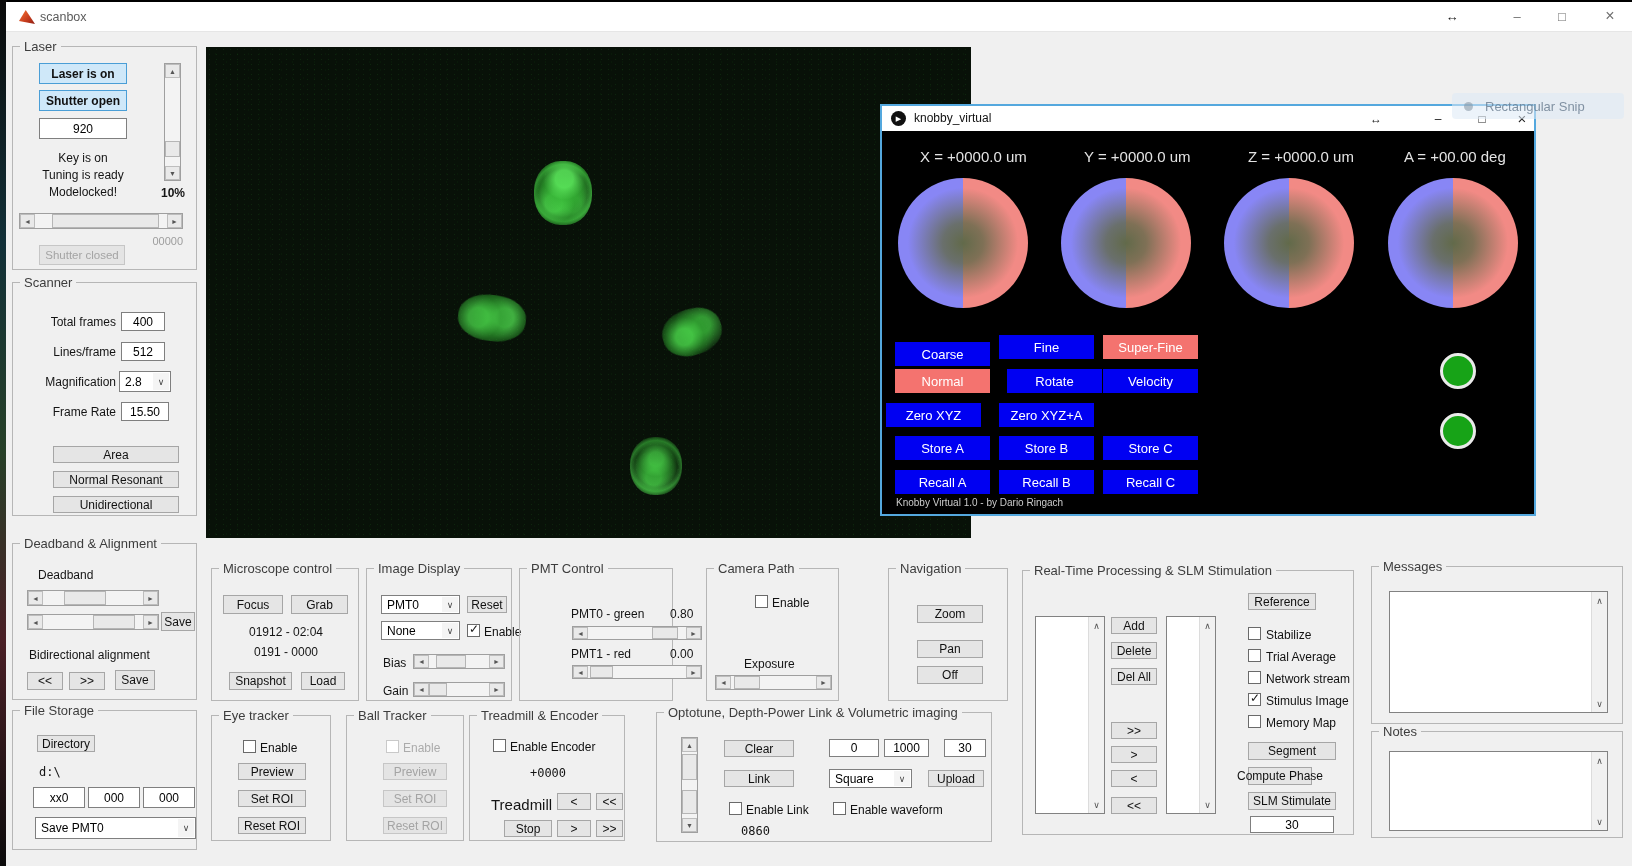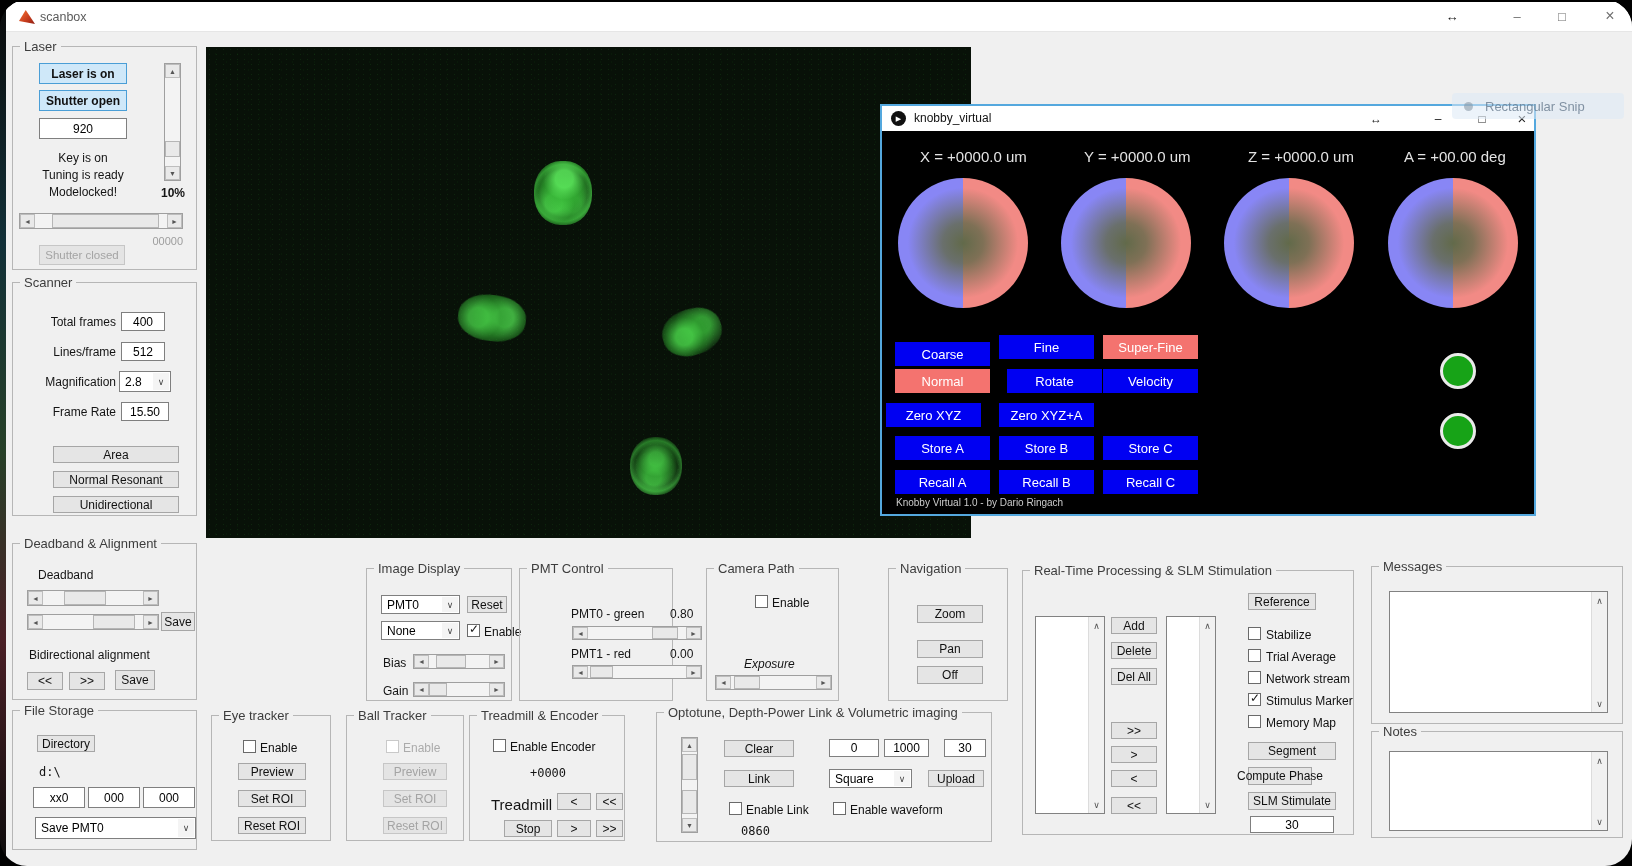--- a/index.html
+++ b/index.html
@@ -4,7 +4,7 @@
 <style>
   * { box-sizing:border-box; margin:0; padding:0; }
   body { font-family:"Liberation Sans",sans-serif; background:#000; }
-  #screen { position:relative; width:1632px; height:866px; overflow:hidden; background:#000;border-radius:27px; }
+  #screen { position:relative; width:1632px; height:866px; overflow:hidden; background:#000; }
   .desktop-strip { position:absolute; left:0; top:0; width:7px; height:100%;
      background:linear-gradient(180deg,#0b0b0b,#123038 28%,#274028 52%,#4a1f26 74%,#0b0b0b); }
   .mainwin { position:absolute; left:6px; top:2px; width:1626px; height:864px; background:#f0f0f0; }

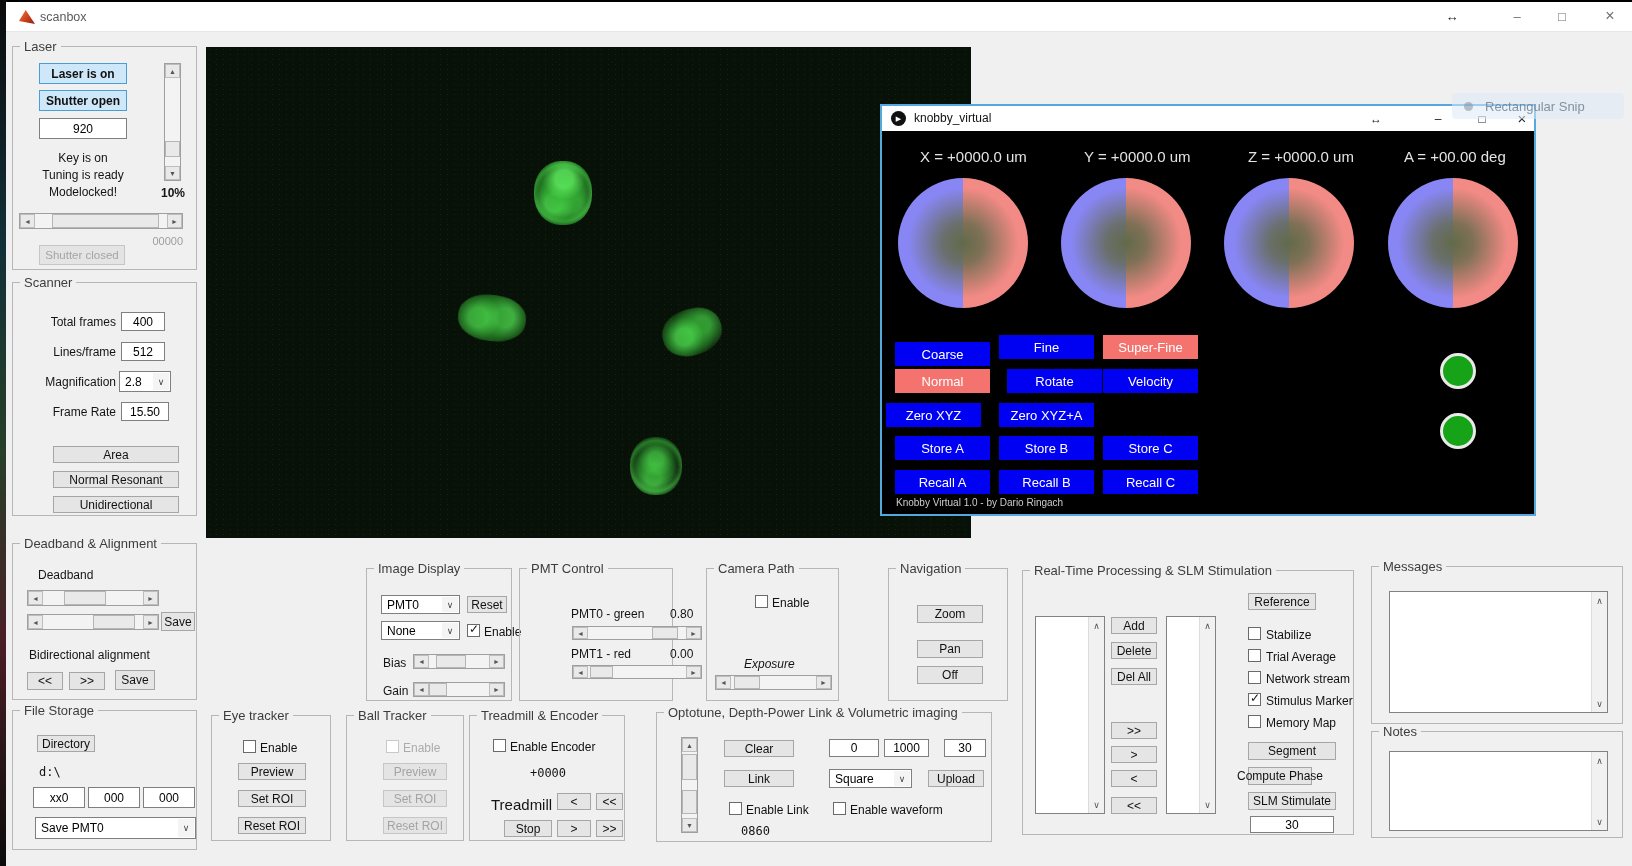--- a/index.html
+++ b/index.html
@@ -207,6 +207,15 @@
     <div class="cell cell4"></div>
   </div>
 
+  <div class="panel" style="left:211px;top:568px;width:148px;height:133px">
+    <div class="ptitle">Microscope control</div>
+    <div class="btn" style="left:11px;top:26px;width:60px;height:19px">Focus</div>
+    <div class="btn" style="left:79px;top:26px;width:57px;height:19px">Grab</div>
+    <div class="lbl ctr" style="left:0;top:56px;width:148px;">01912 - 02:04</div>
+    <div class="lbl ctr" style="left:0;top:76px;width:148px;">0191 - 0000</div>
+    <div class="btn" style="left:17px;top:103px;width:63px;height:18px">Snapshot</div>
+    <div class="btn" style="left:89px;top:103px;width:44px;height:18px">Load</div>
+  </div>
 
   <div class="panel" style="left:366px;top:568px;width:146px;height:133px">
     <div class="ptitle">Image Display</div>

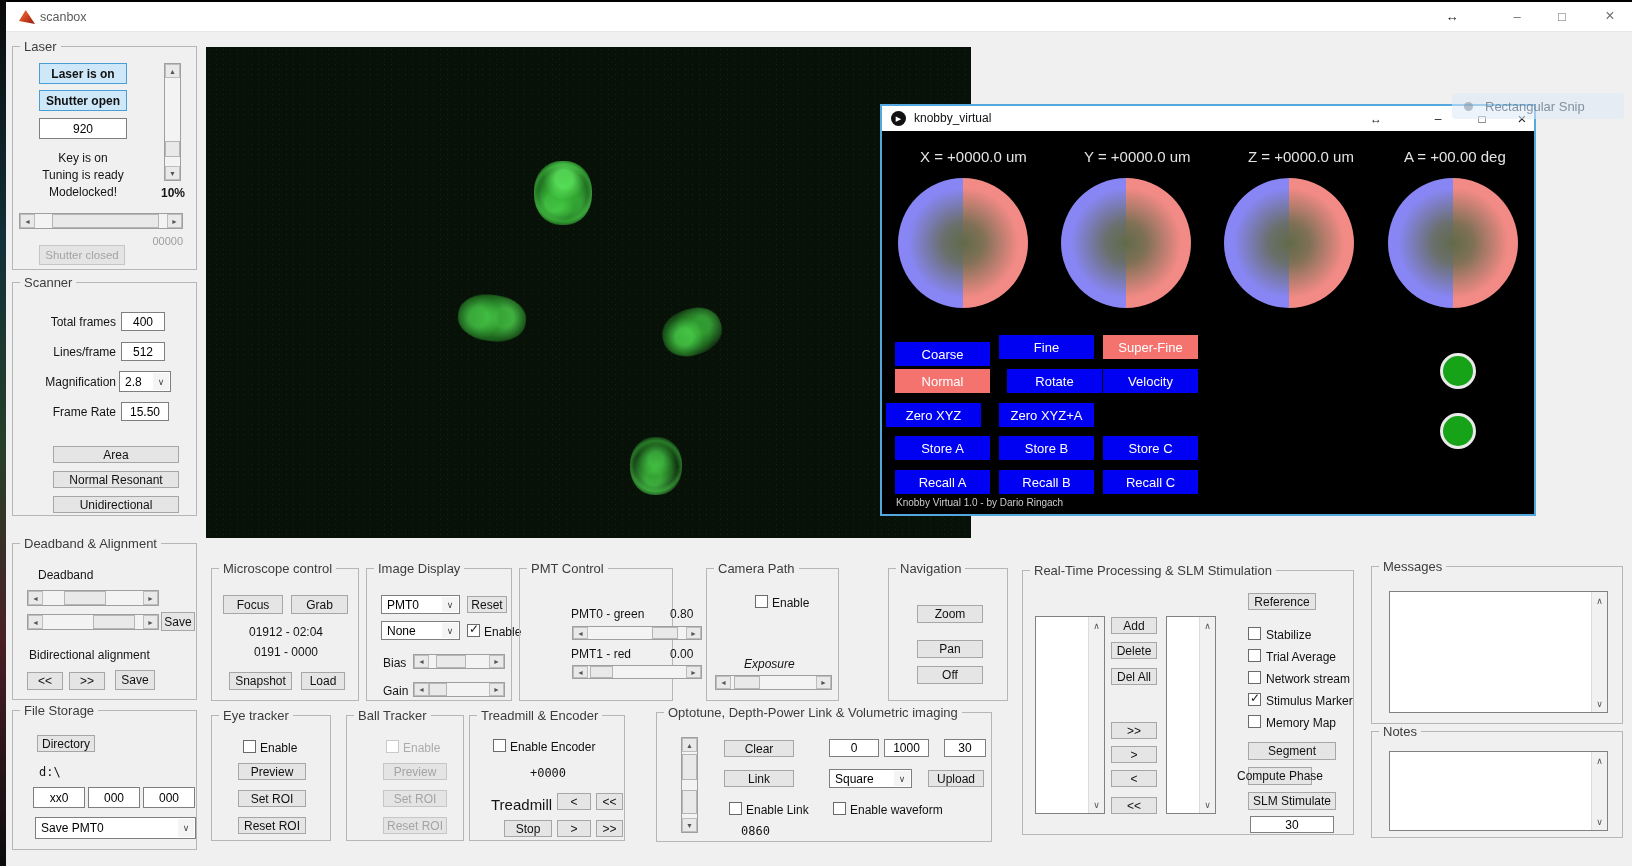--- a/index.html
+++ b/index.html
@@ -266,7 +266,7 @@
     <div class="ptitle">Camera Path</div>
     <span class="cb" style="left:48px;top:26px;"></span>
     <span class="cblabel" style="left:65px;top:27px;">Enable</span>
-    <div class="lbl" style="left:37px;top:88px;font-style:italic;">Exposure</div>
+    <div class="lbl" style="left:37px;top:88px;">Exposure</div>
     <div class="hs" style="left:8px;top:106px;width:117px;height:15px">
       <span class="ab l">◄</span>
       <span class="ab r">►</span>

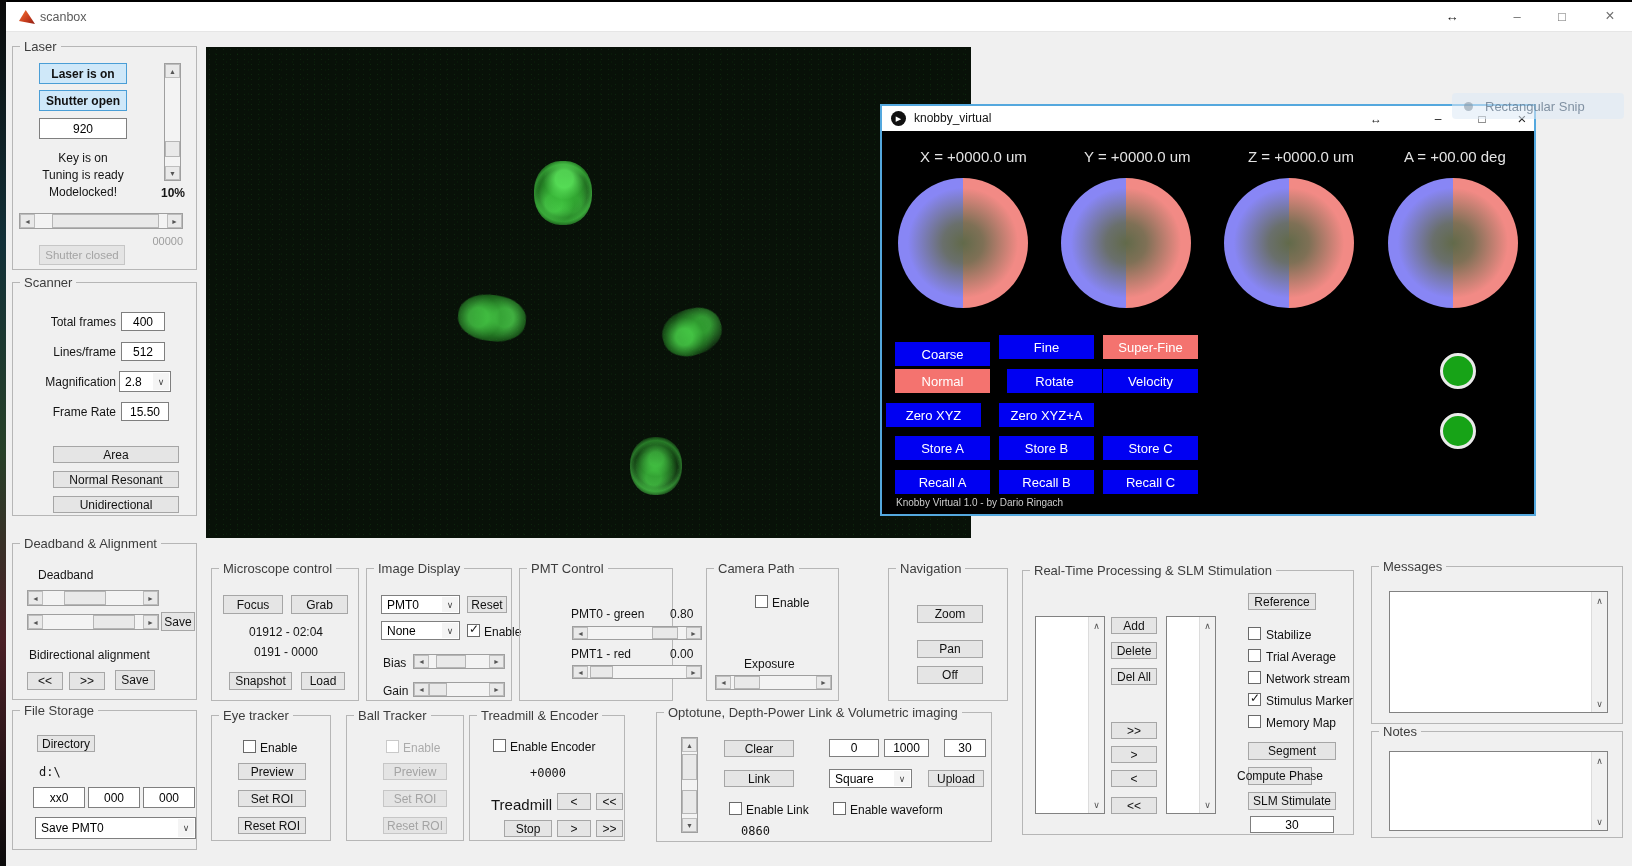--- a/index.html
+++ b/index.html
@@ -310,7 +310,7 @@
     <span class="cb" style="left:225px;top:100px;"></span>
     <span class="cblabel" style="left:243px;top:101px;">Network stream</span>
     <span class="cb checked" style="left:225px;top:122px;"></span>
-    <span class="cblabel" style="left:243px;top:123px;">Stimulus Marker</span>
+    <span class="cblabel" style="left:243px;top:123px;">Stimulus Image</span>
     <span class="cb" style="left:225px;top:144px;"></span>
     <span class="cblabel" style="left:243px;top:145px;">Memory Map</span>
     <div class="btn" style="left:225px;top:171px;width:88px;height:18px">Segment</div>

